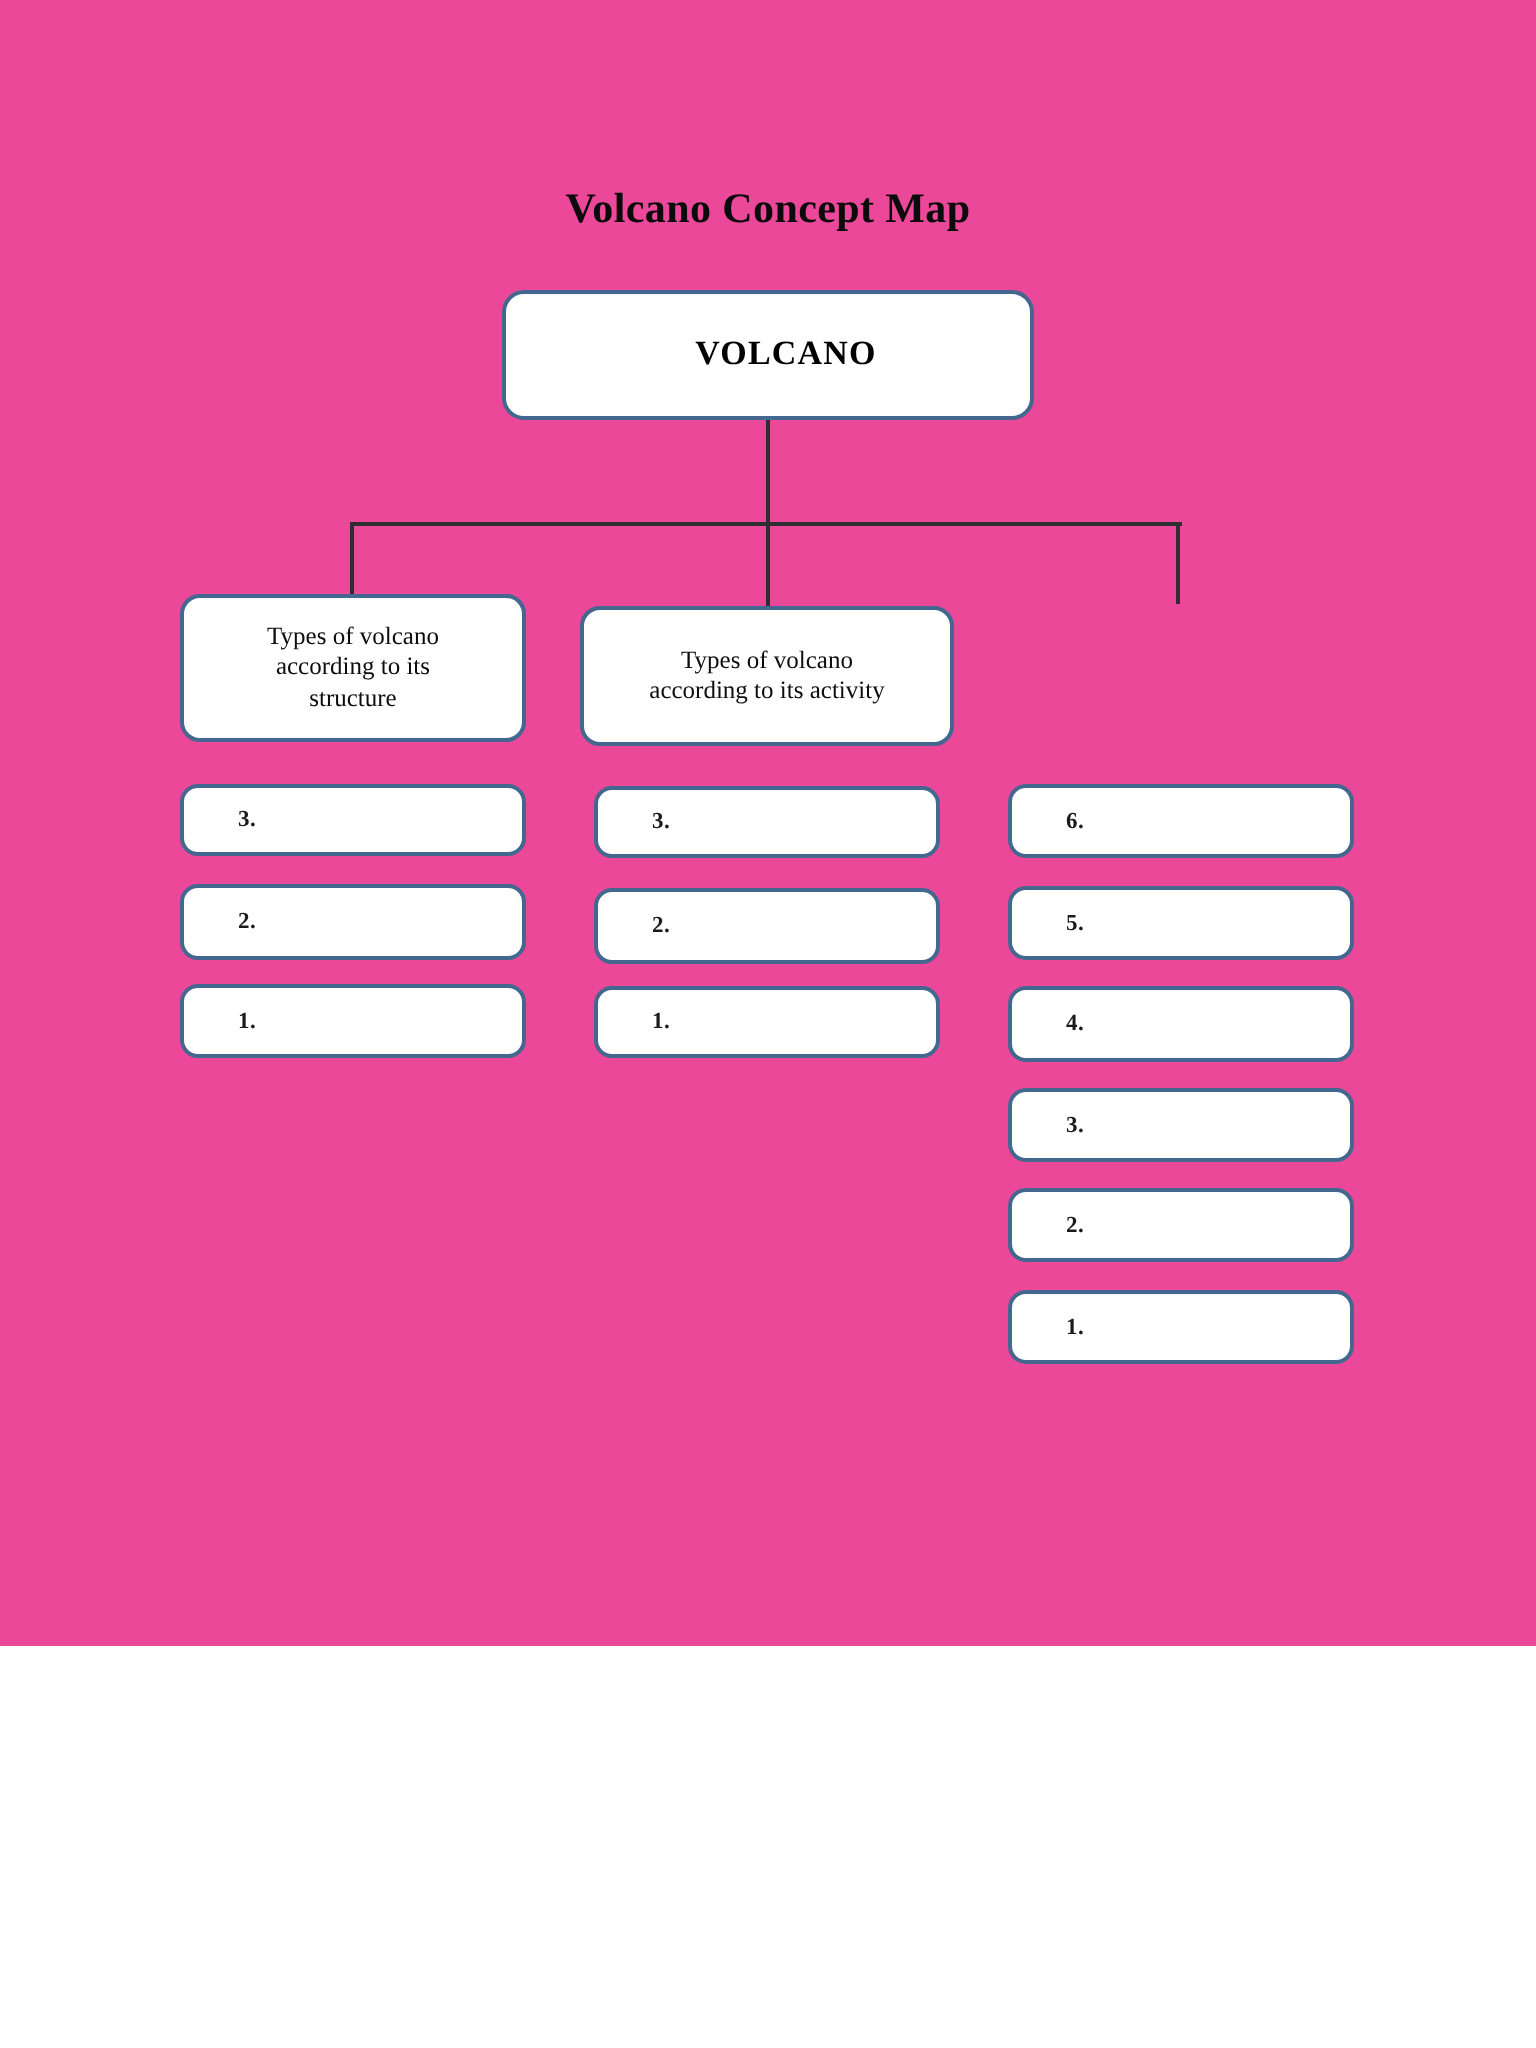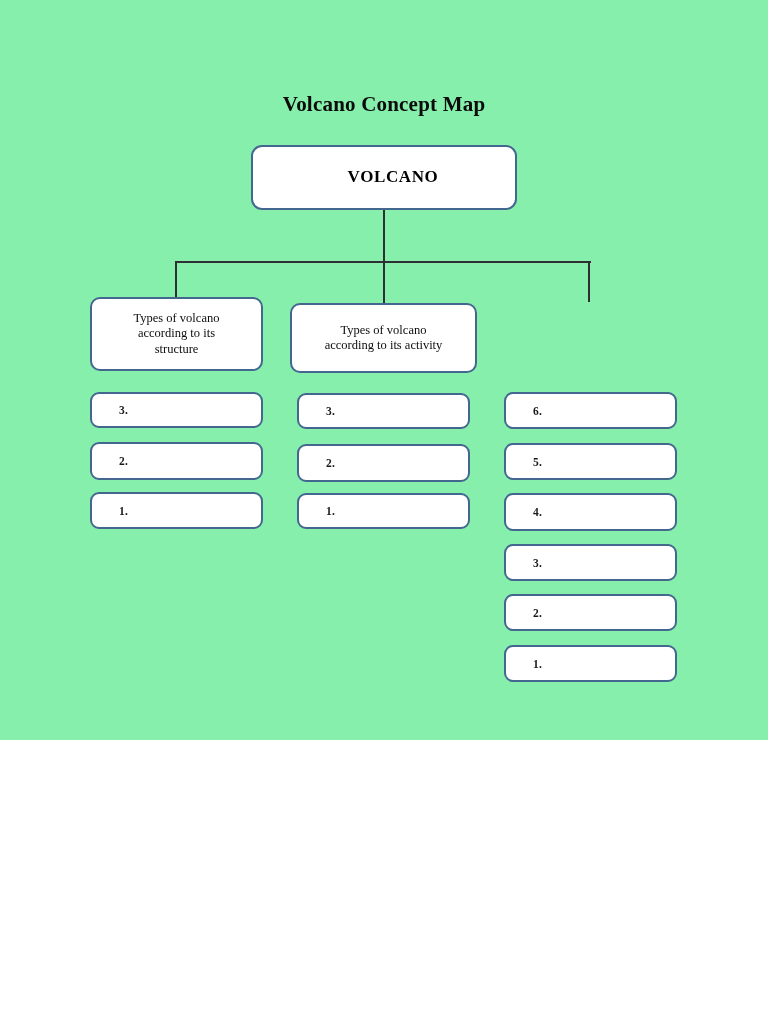--- a/index.html
+++ b/index.html
@@ -22,8 +22,8 @@
     left: 0;
     top: 0;
     width: 768px;
-    height: 740px;
-    background: #86efac;
+    height: 823px;
+    background: #ec4899;
   }
 
   

